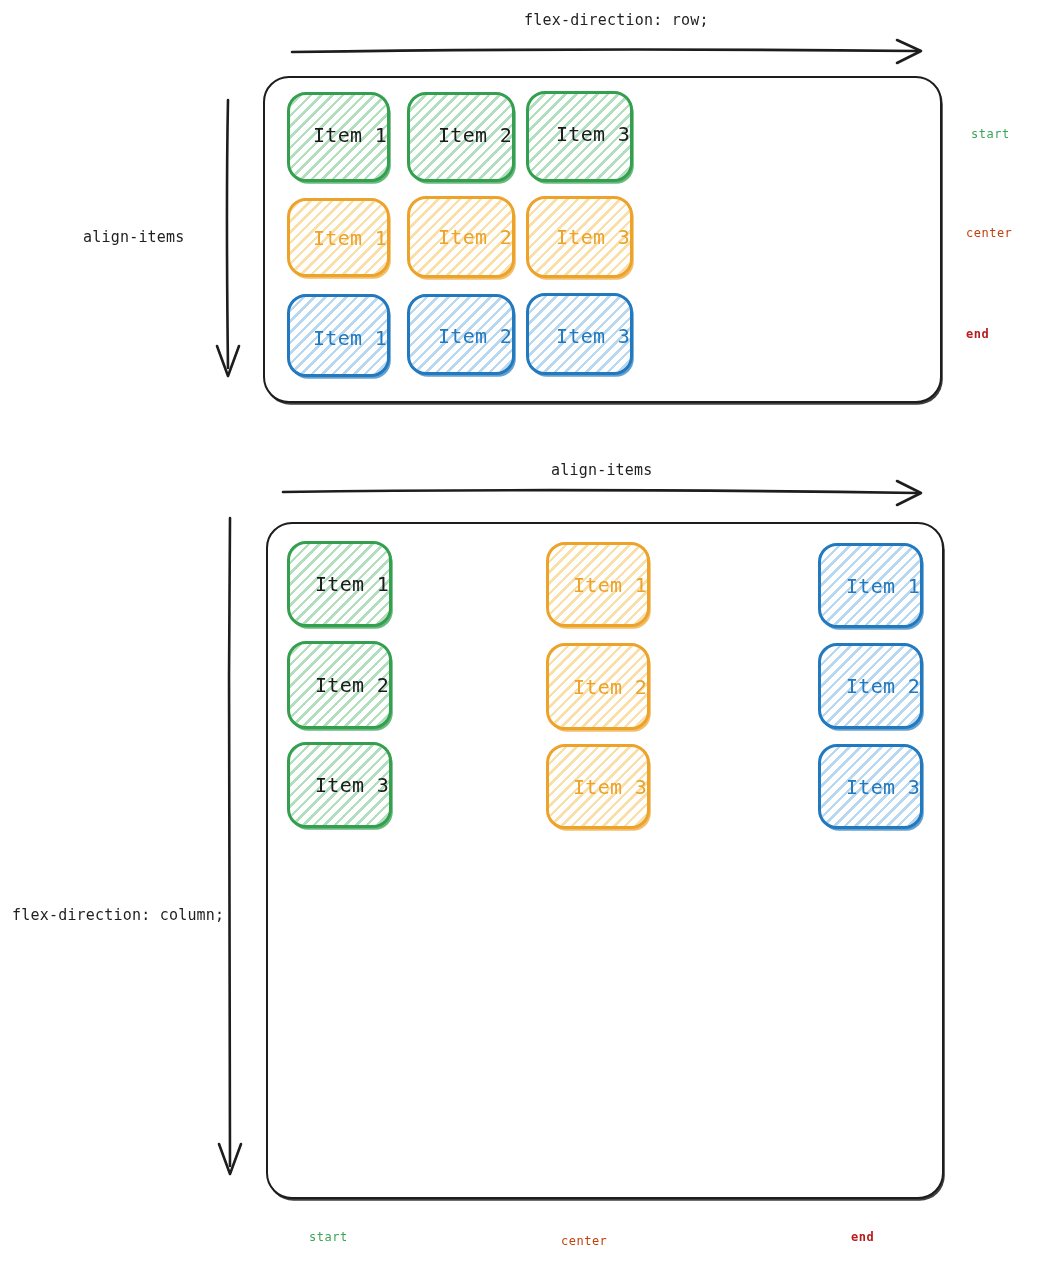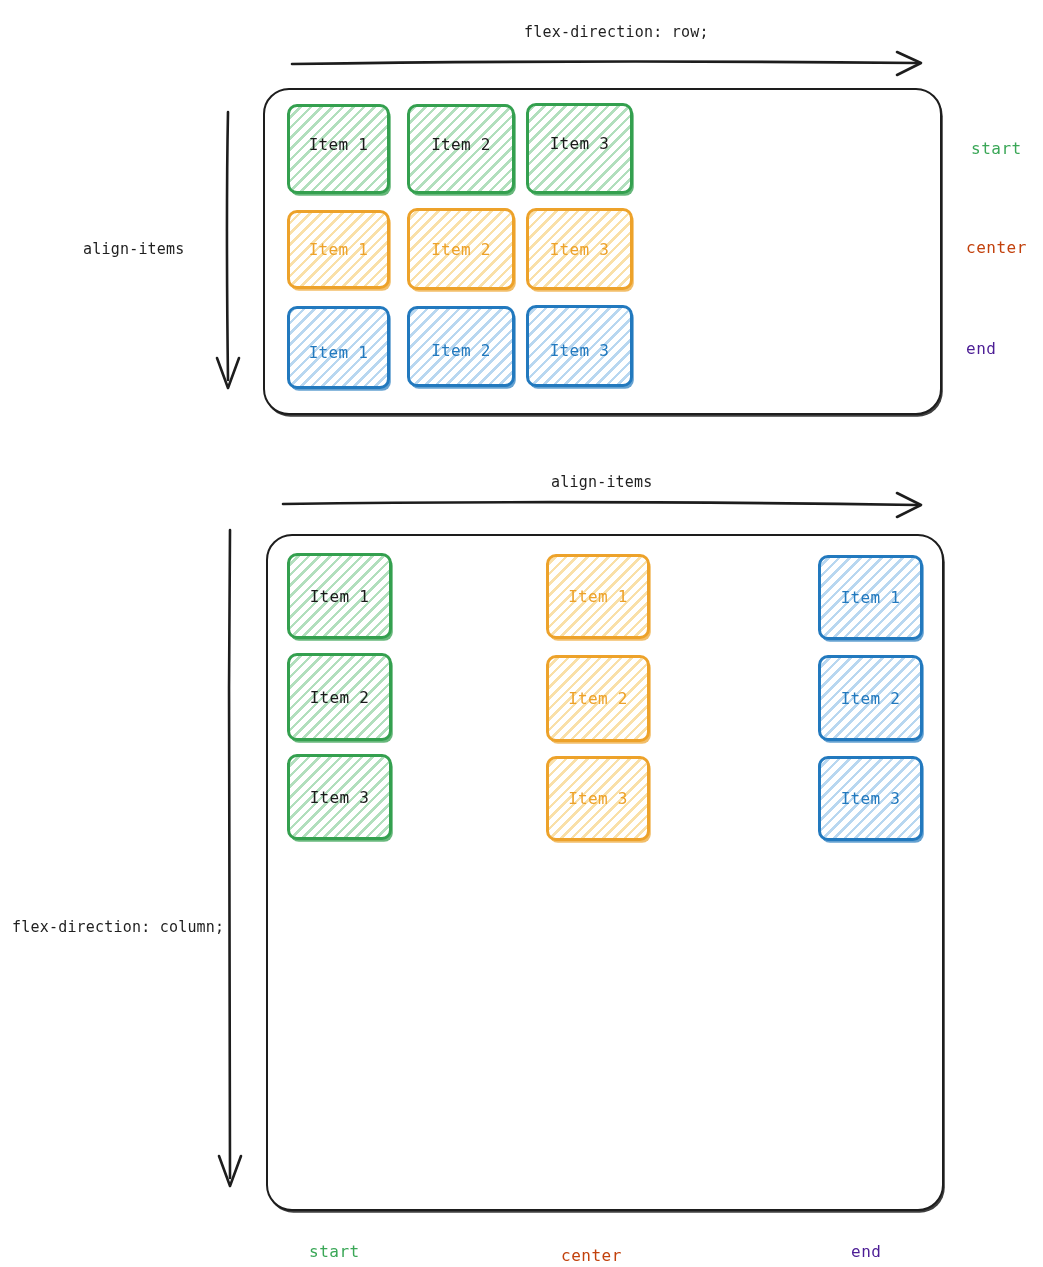--- a/index.html
+++ b/index.html
@@ -18,7 +18,6 @@
   .stage {
     position: absolute;
     inset: 0;
-    margin-top: 12px;
   }
 
   

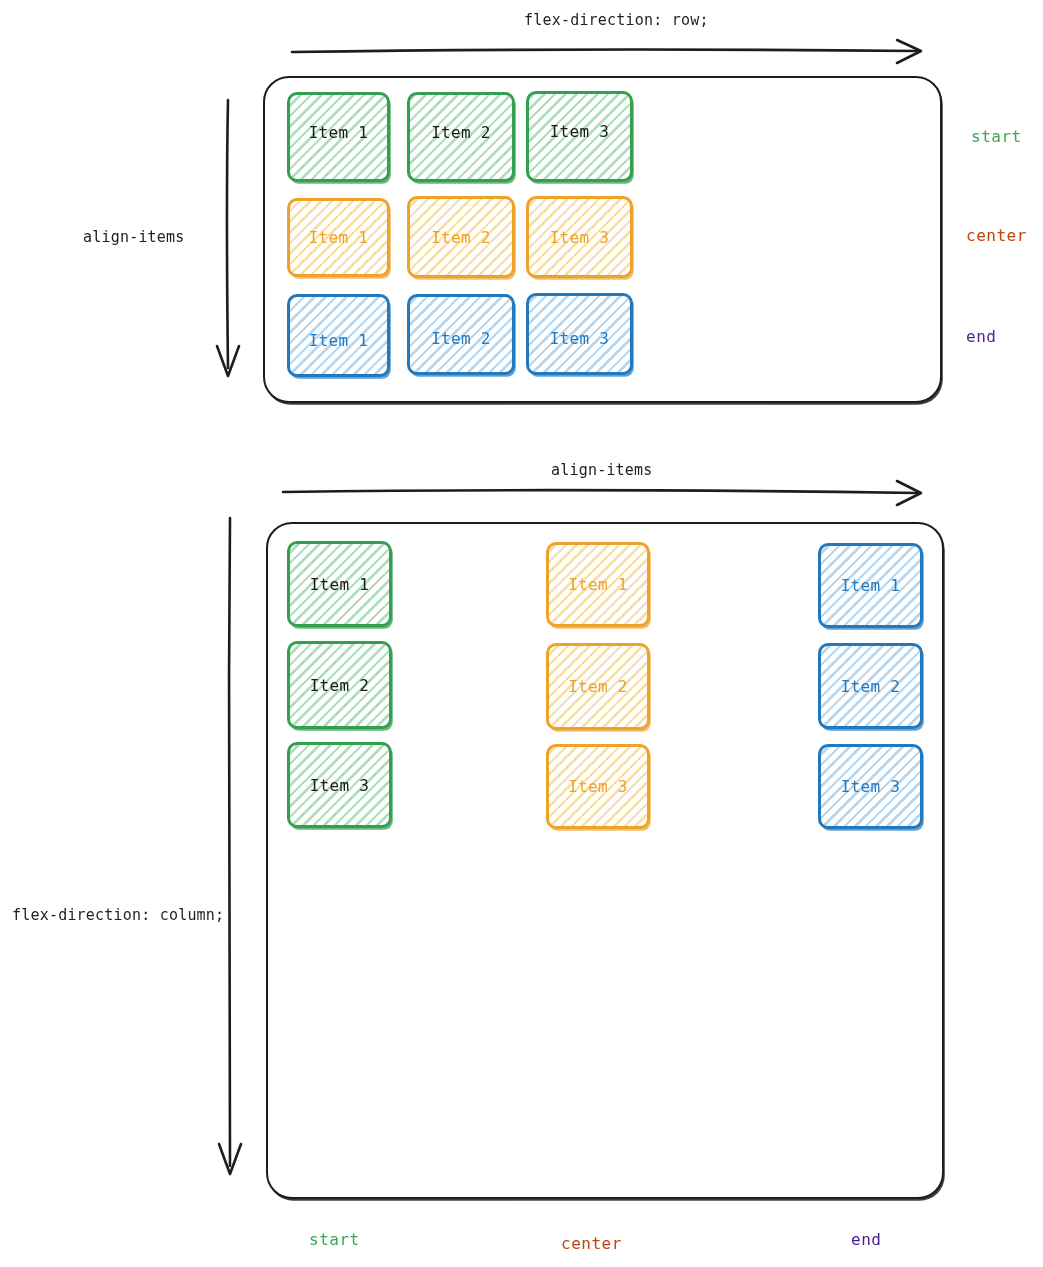--- a/index.html
+++ b/index.html
@@ -55,14 +55,14 @@
   
   .item {
     position: absolute;
-    border-radius: 10px;
+    border-radius: 19px;
     border-style: solid;
     border-width: 3px;
     box-sizing: border-box;
     display: flex;
-    justify-content: center;
-    font-family: "DejaVu Sans Mono", "Liberation Mono", monospace;
-    font-size: 16px;
+    justify-content: flex-end;
+    font-family: "DejaVu Sans Mono", "Liberation Mono", monospace;
+    font-size: 20px;
     letter-spacing: 0.3px;
     overflow: hidden;
   }

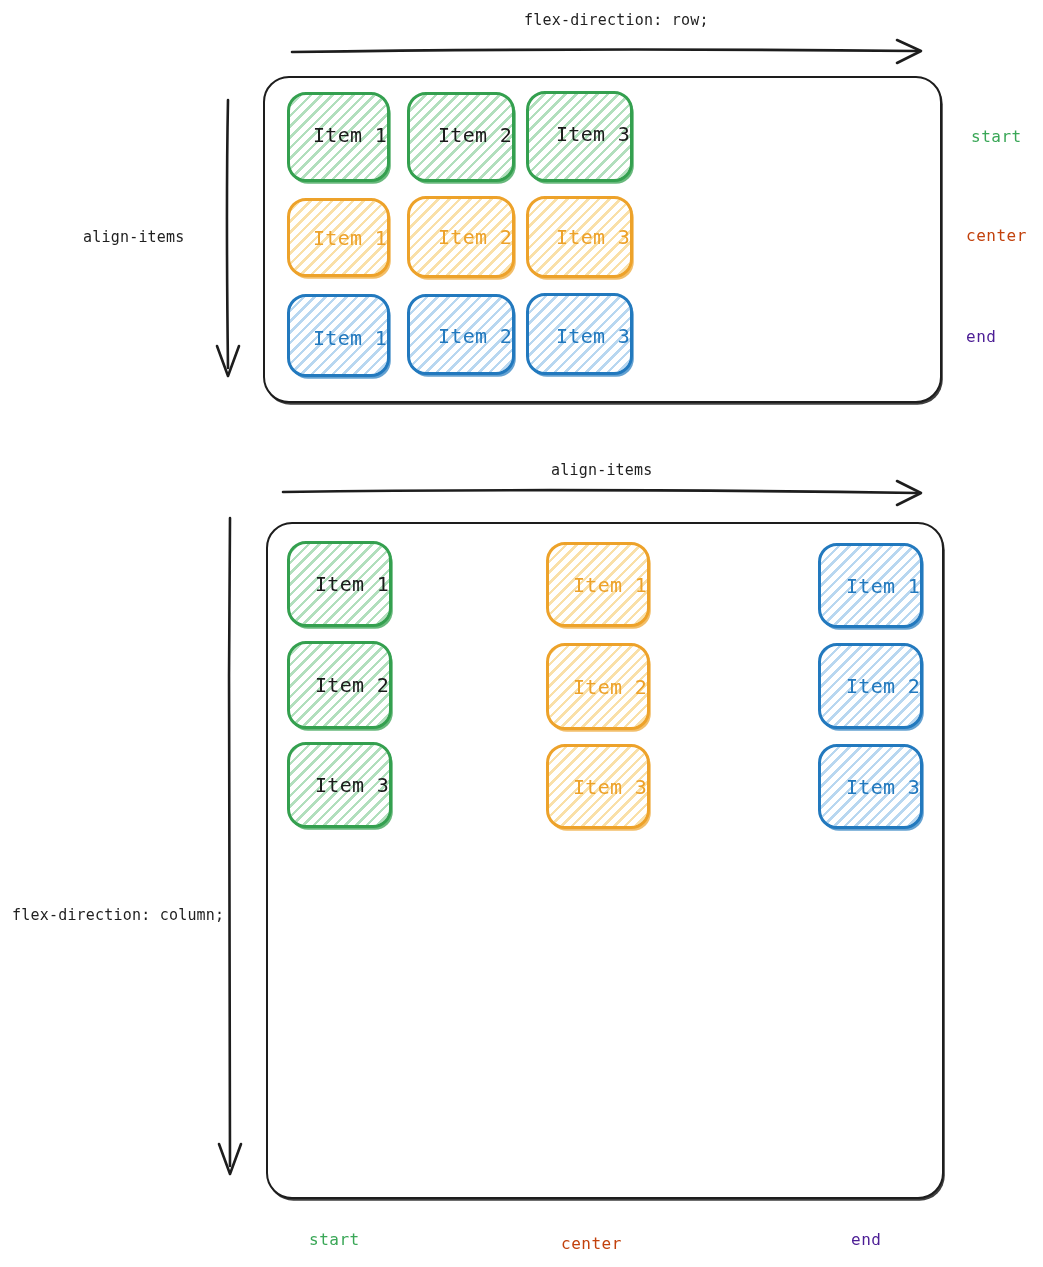--- a/index.html
+++ b/index.html
@@ -35,7 +35,7 @@
   
   .sidelabel {
     font-family: "DejaVu Sans Mono", "Liberation Mono", monospace;
-    font-size: 16px;
+    font-size: 12px;
     white-space: nowrap;
     letter-spacing: 0.5px;
   }

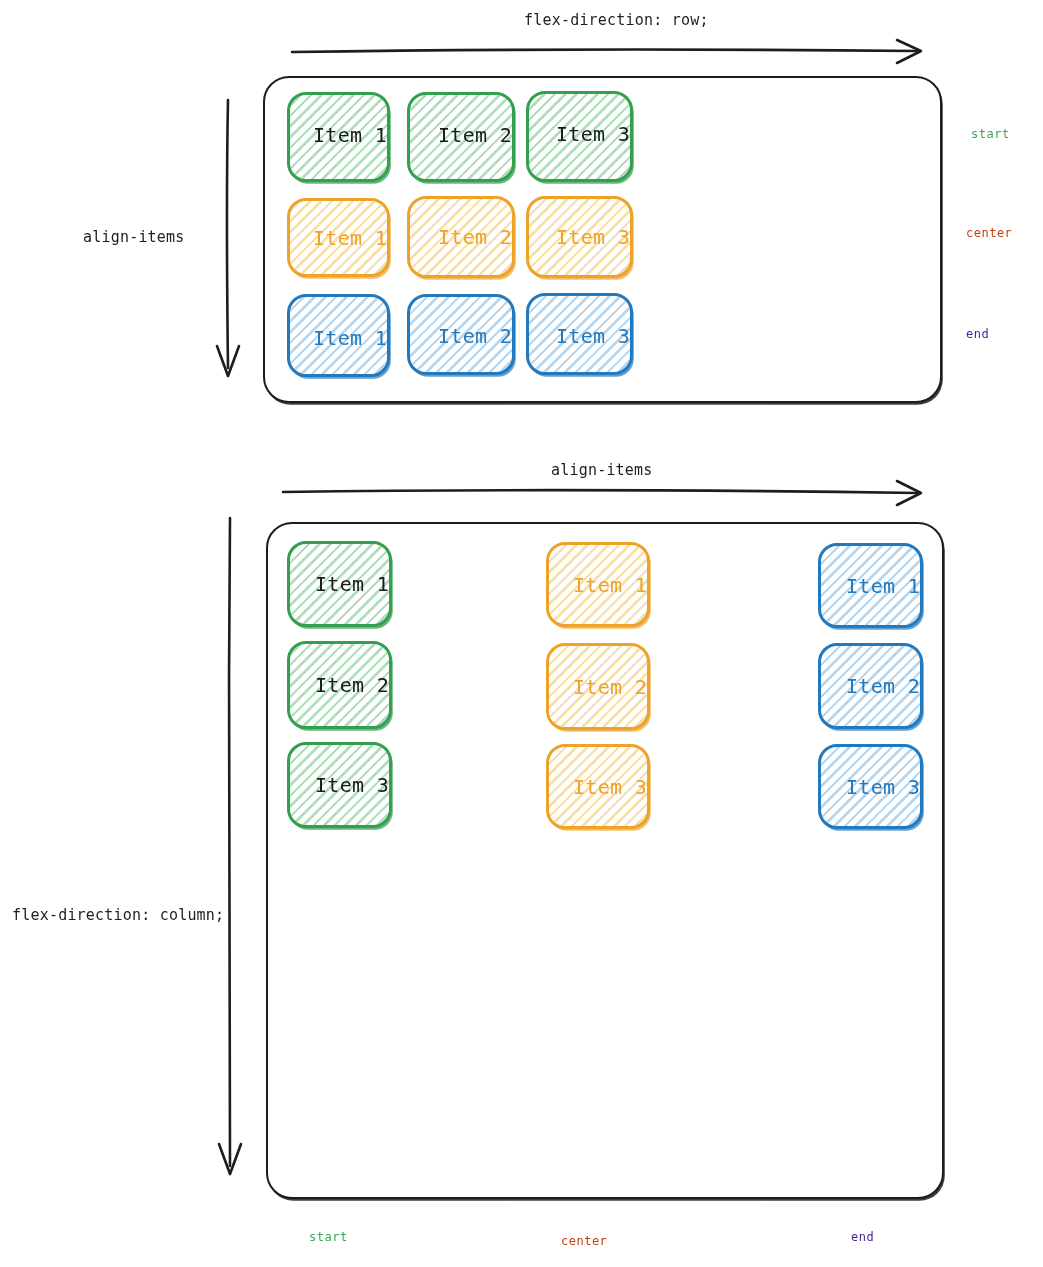--- a/index.html
+++ b/index.html
@@ -41,7 +41,7 @@
   }
   .c-green  { color: #3aa757; }
   .c-orange { color: #c2410c; }
-  .c-blue   { color: #4c1d95; }
+  .c-blue   { color: #b91c1c; font-weight: bold; }
 
   
   .panel {

